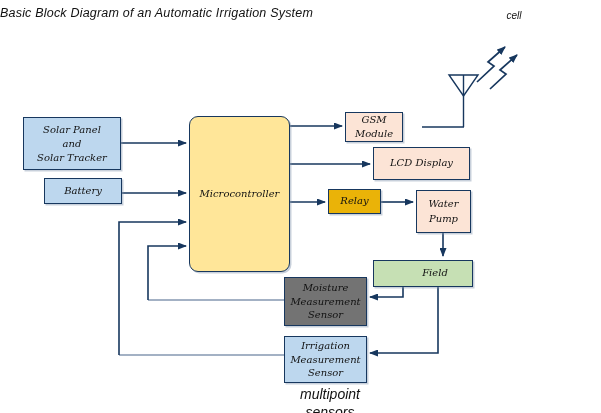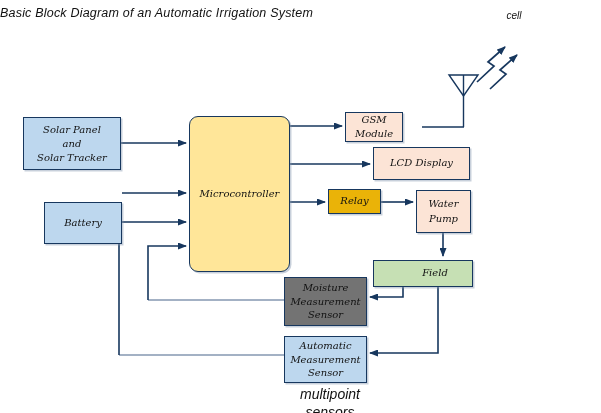--- a/index.html
+++ b/index.html
@@ -112,7 +112,7 @@
     <span>Solar Tracker</span>
   </div>
 
-  <div class="block" style="left: 44px; top: 178px; width: 78px; height: 42px; background-color: rgb(189, 215, 238); margin-top: 24px;">
+  <div class="block" style="left: 44px; top: 178px; width: 78px; height: 26px; background-color: rgb(189, 215, 238);">
     <span>Battery</span>
   </div>
 

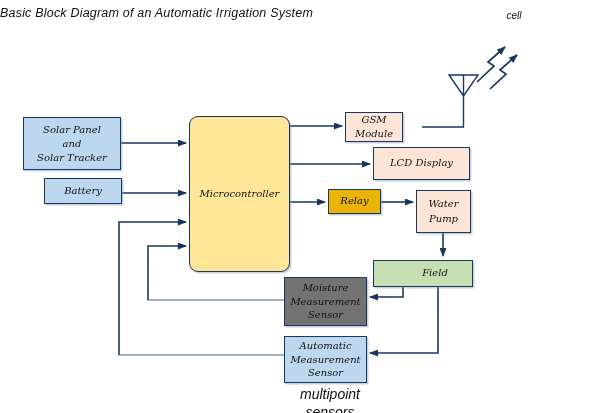--- a/index.html
+++ b/index.html
@@ -148,7 +148,7 @@
   </div>
 
   <div class="block" style="left: 284px; top: 336px; width: 83px; height: 47px; line-height: 1.35; background-color: rgb(189, 215, 238);">
-    <span>Automatic</span>
+    <span>Irrigation</span>
     <span>Measurement</span>
     <span>Sensor</span>
   </div>

